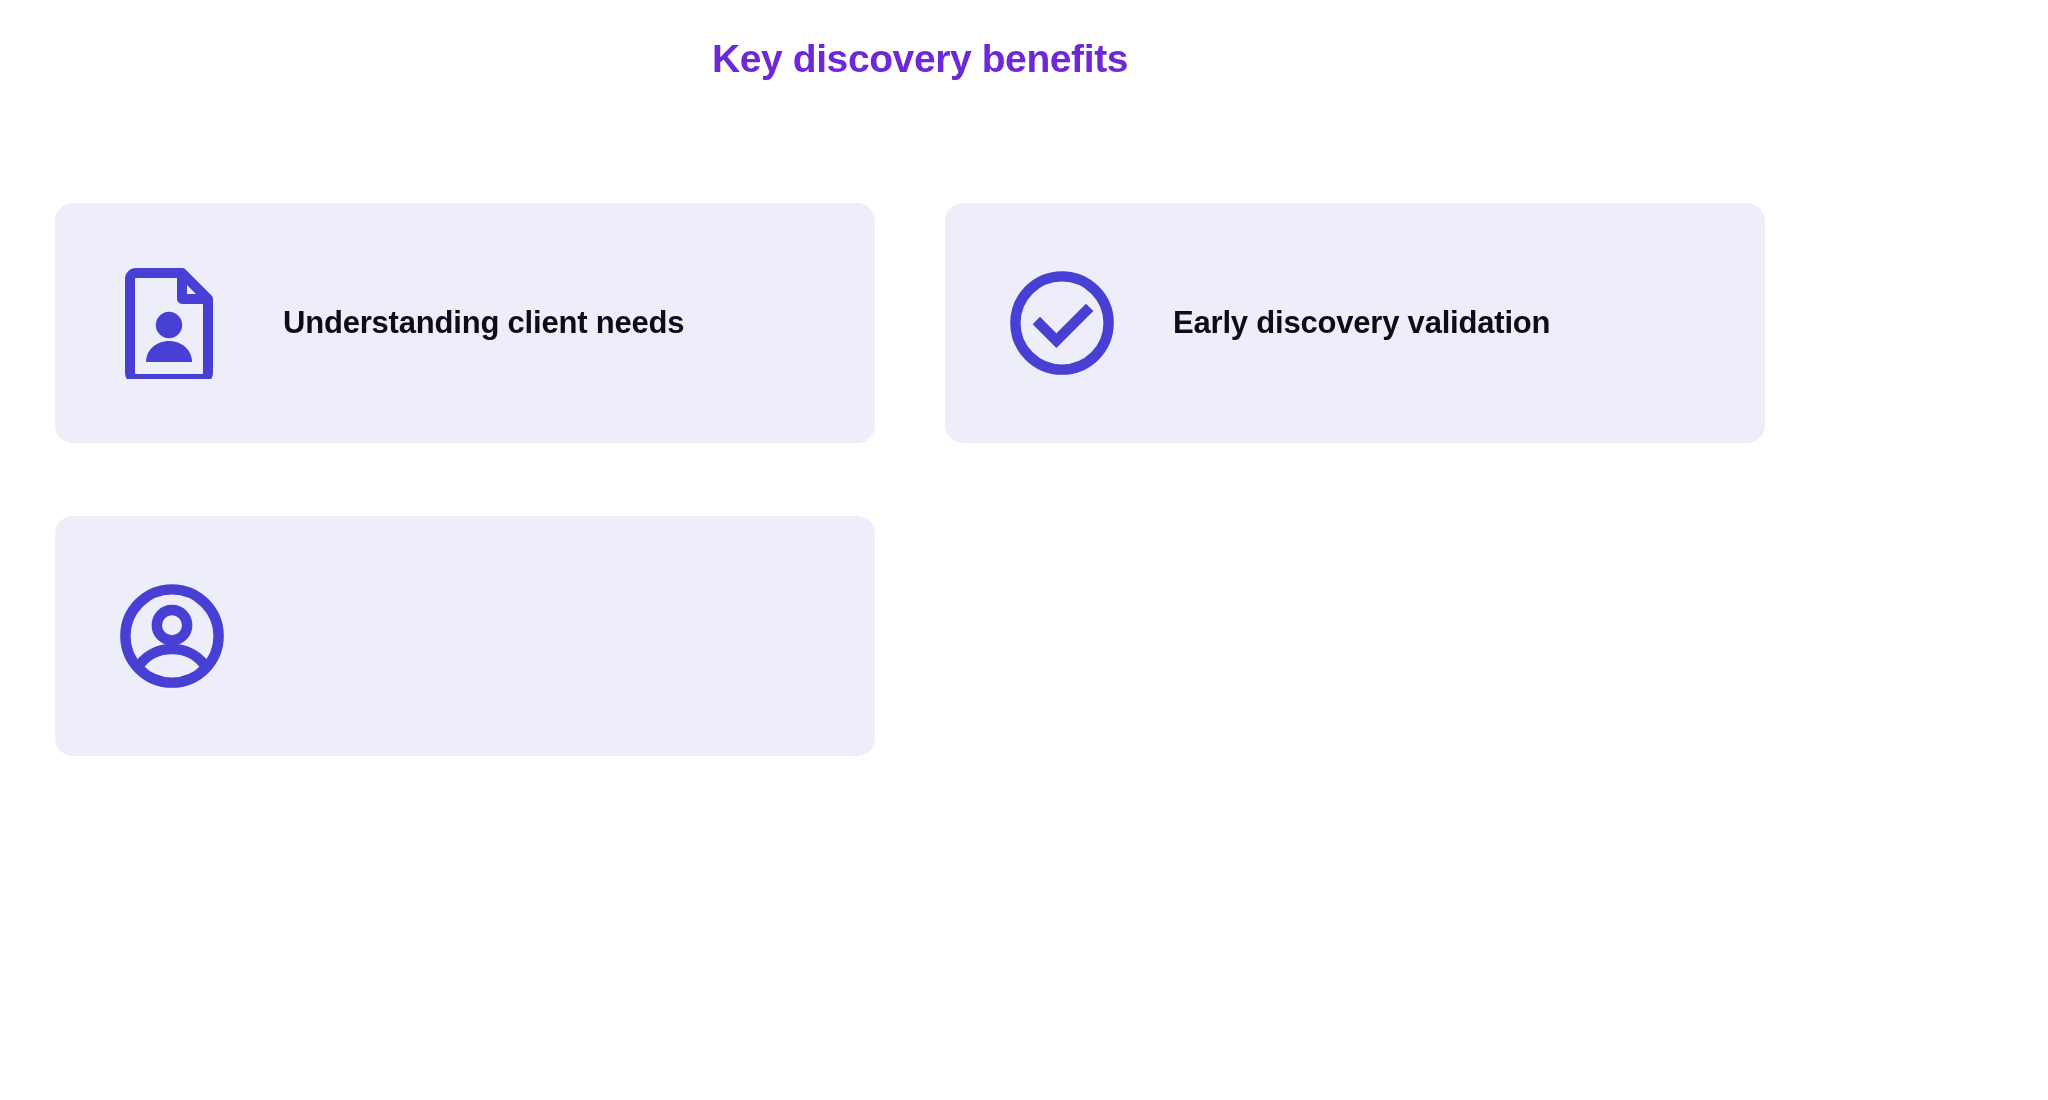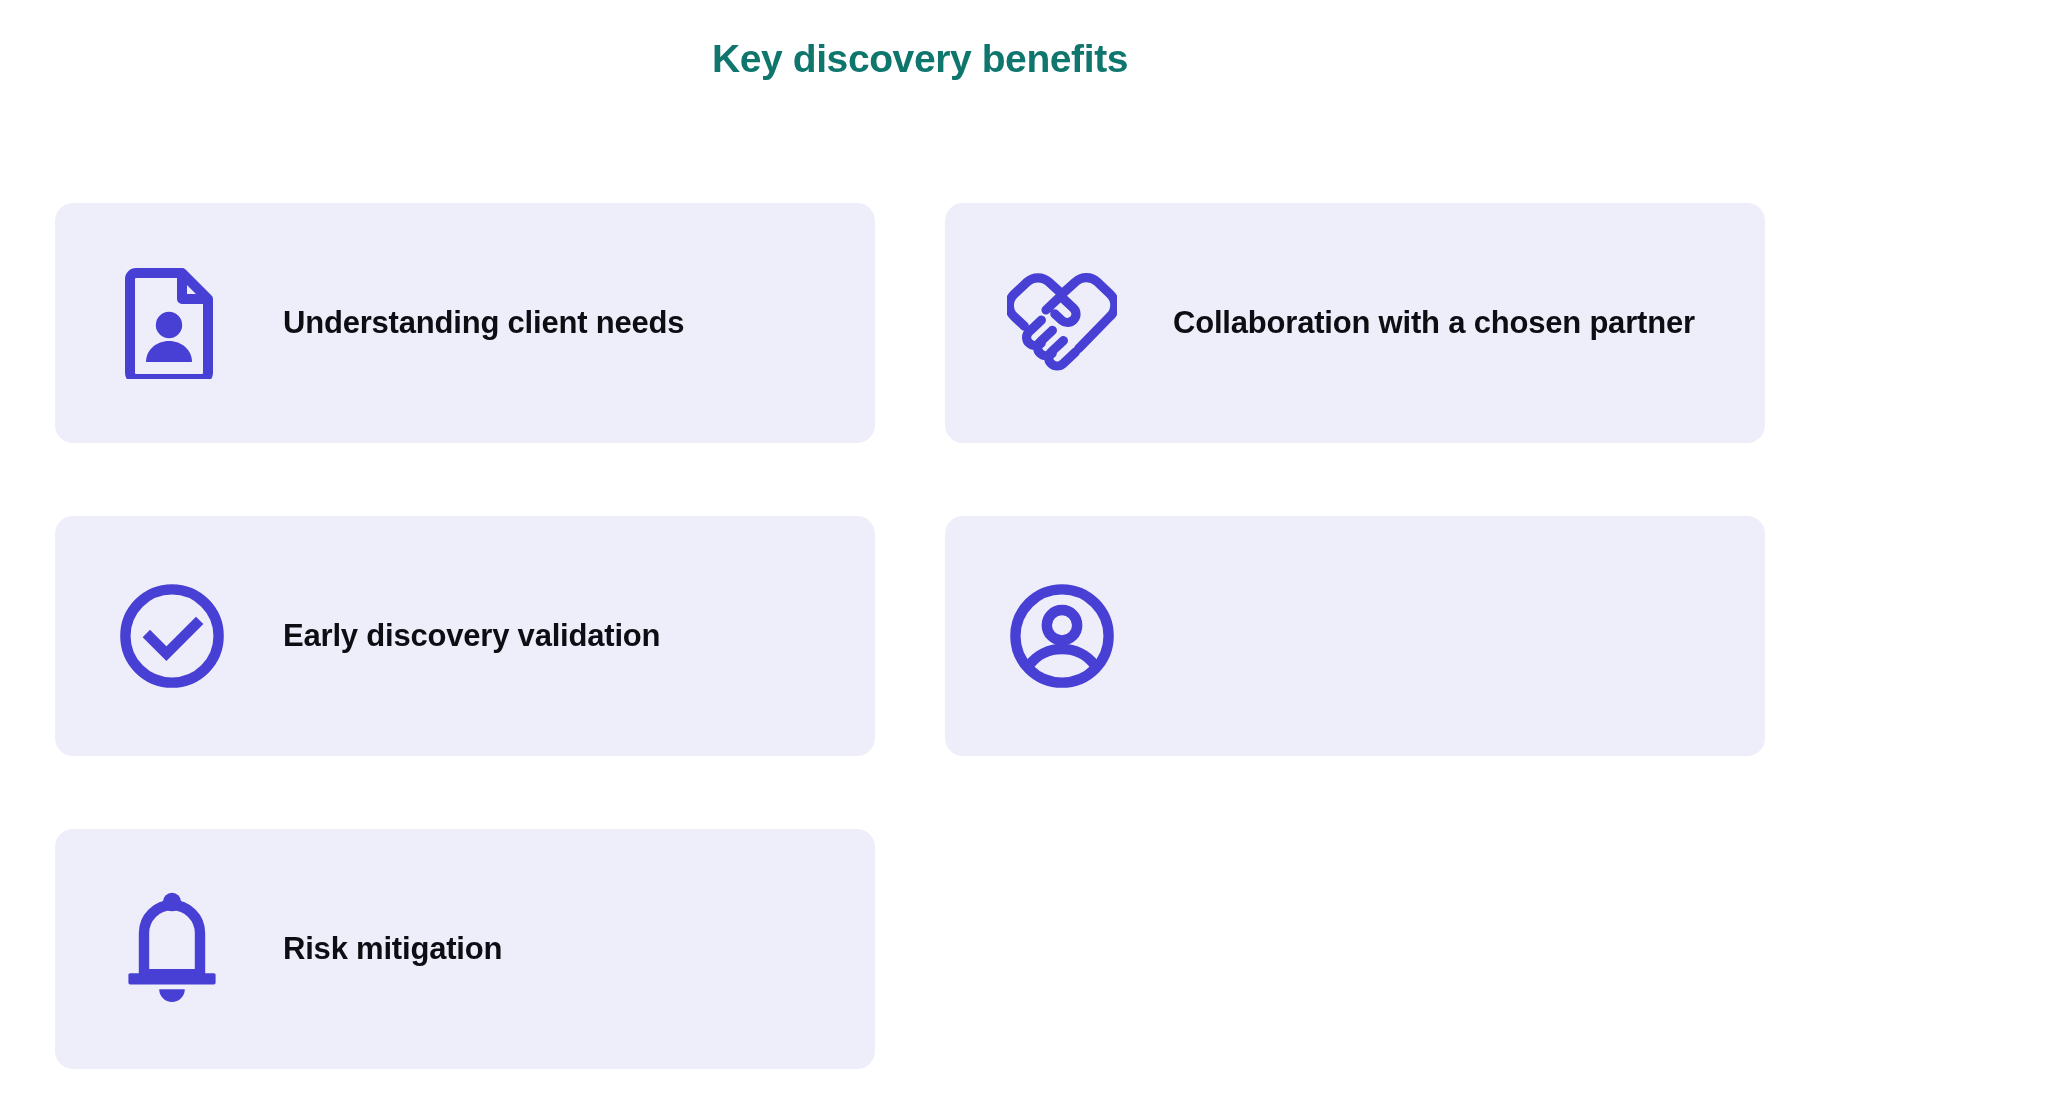--- a/index.html
+++ b/index.html
@@ -30,7 +30,7 @@
     font-size: 39px;
     font-weight: 700;
     letter-spacing: -0.4px;
-    color: #0f766e;
+    color: #6d28d9;
     line-height: 1.2;
   }
 

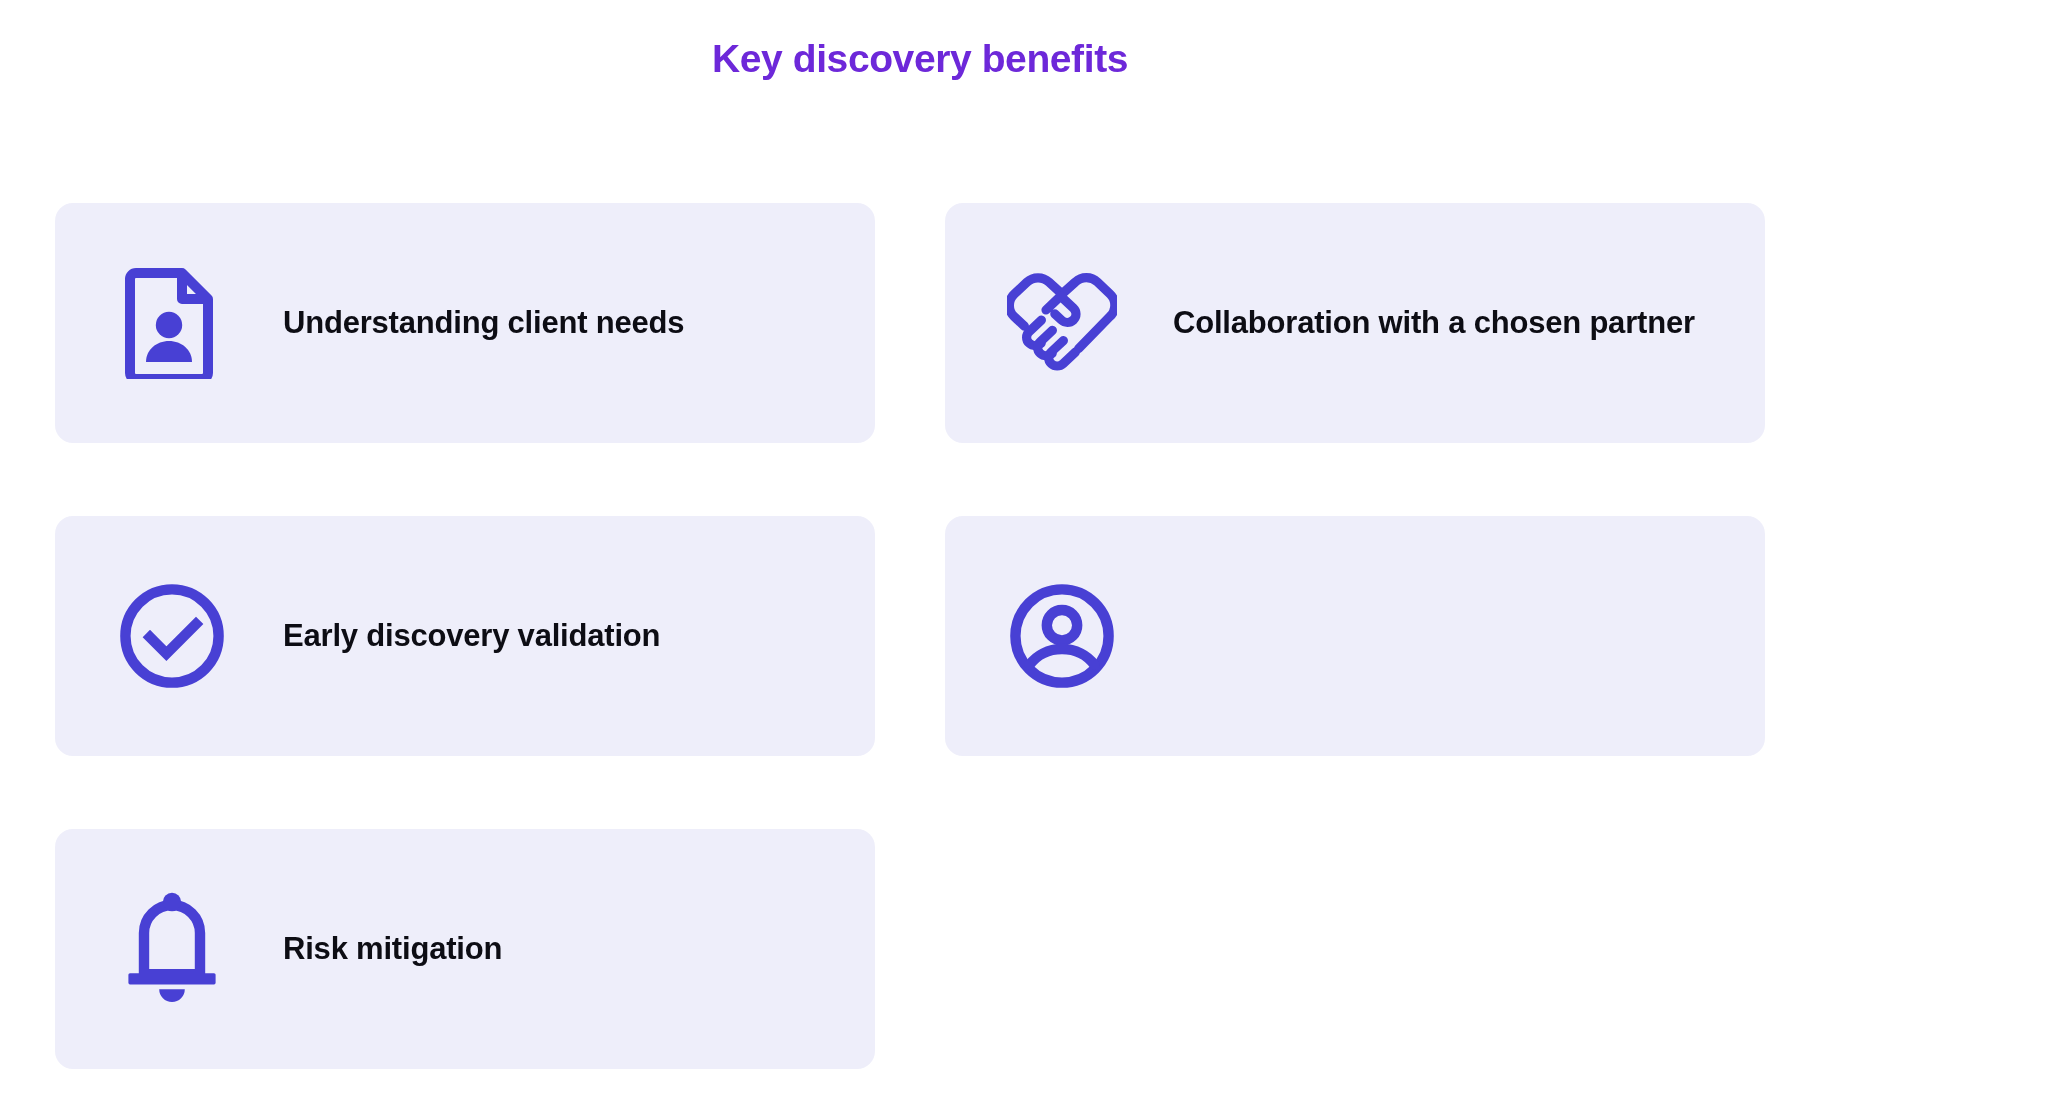--- a/index.html
+++ b/index.html
@@ -98,19 +98,6 @@
       <span class="card-label">Understanding client needs</span>
     </div>
 
-    <div class="benefit-card">
-      <span class="card-icon">
-        <svg width="110" height="104" viewBox="0 0 55 52" fill="none" stroke="#4840d4" stroke-width="4.6" stroke-linejoin="round" stroke-linecap="round">
-          <path d="M27.5 11.5 21 5.6a8 8 0 0 0-11 0L3.6 11.6a7.7 7.7 0 0 0 0 11.2l5.1 4.8"></path>
-          <path d="m27.5 11.5 6.7-6a8 8 0 0 1 11 0l6.3 6a7.7 7.7 0 0 1 0 11.2L35.8 38.8"></path>
-          <path d="m19.5 19.5 7.3-6.9 6.4 6a4 4 0 0 1 0 5.9 4.4 4.4 0 0 1-6 0l-3.3-3.1"></path>
-          <path d="m17.2 24.6-6.1 5.7a3.9 3.9 0 0 0 0 5.8 4.4 4.4 0 0 0 6 0"></path>
-          <path d="m22.7 29.7-6.1 5.7a3.9 3.9 0 0 0 0 5.8 4.4 4.4 0 0 0 6 0"></path>
-          <path d="m28.2 34.8-6.1 5.7a3.9 3.9 0 0 0 0 5.8 4.4 4.4 0 0 0 6 0l6.1-5.7"></path>
-        </svg>
-      </span>
-      <span class="card-label">Collaboration with a chosen partner</span>
-    </div>
 
     <div class="benefit-card">
       <span class="card-icon">

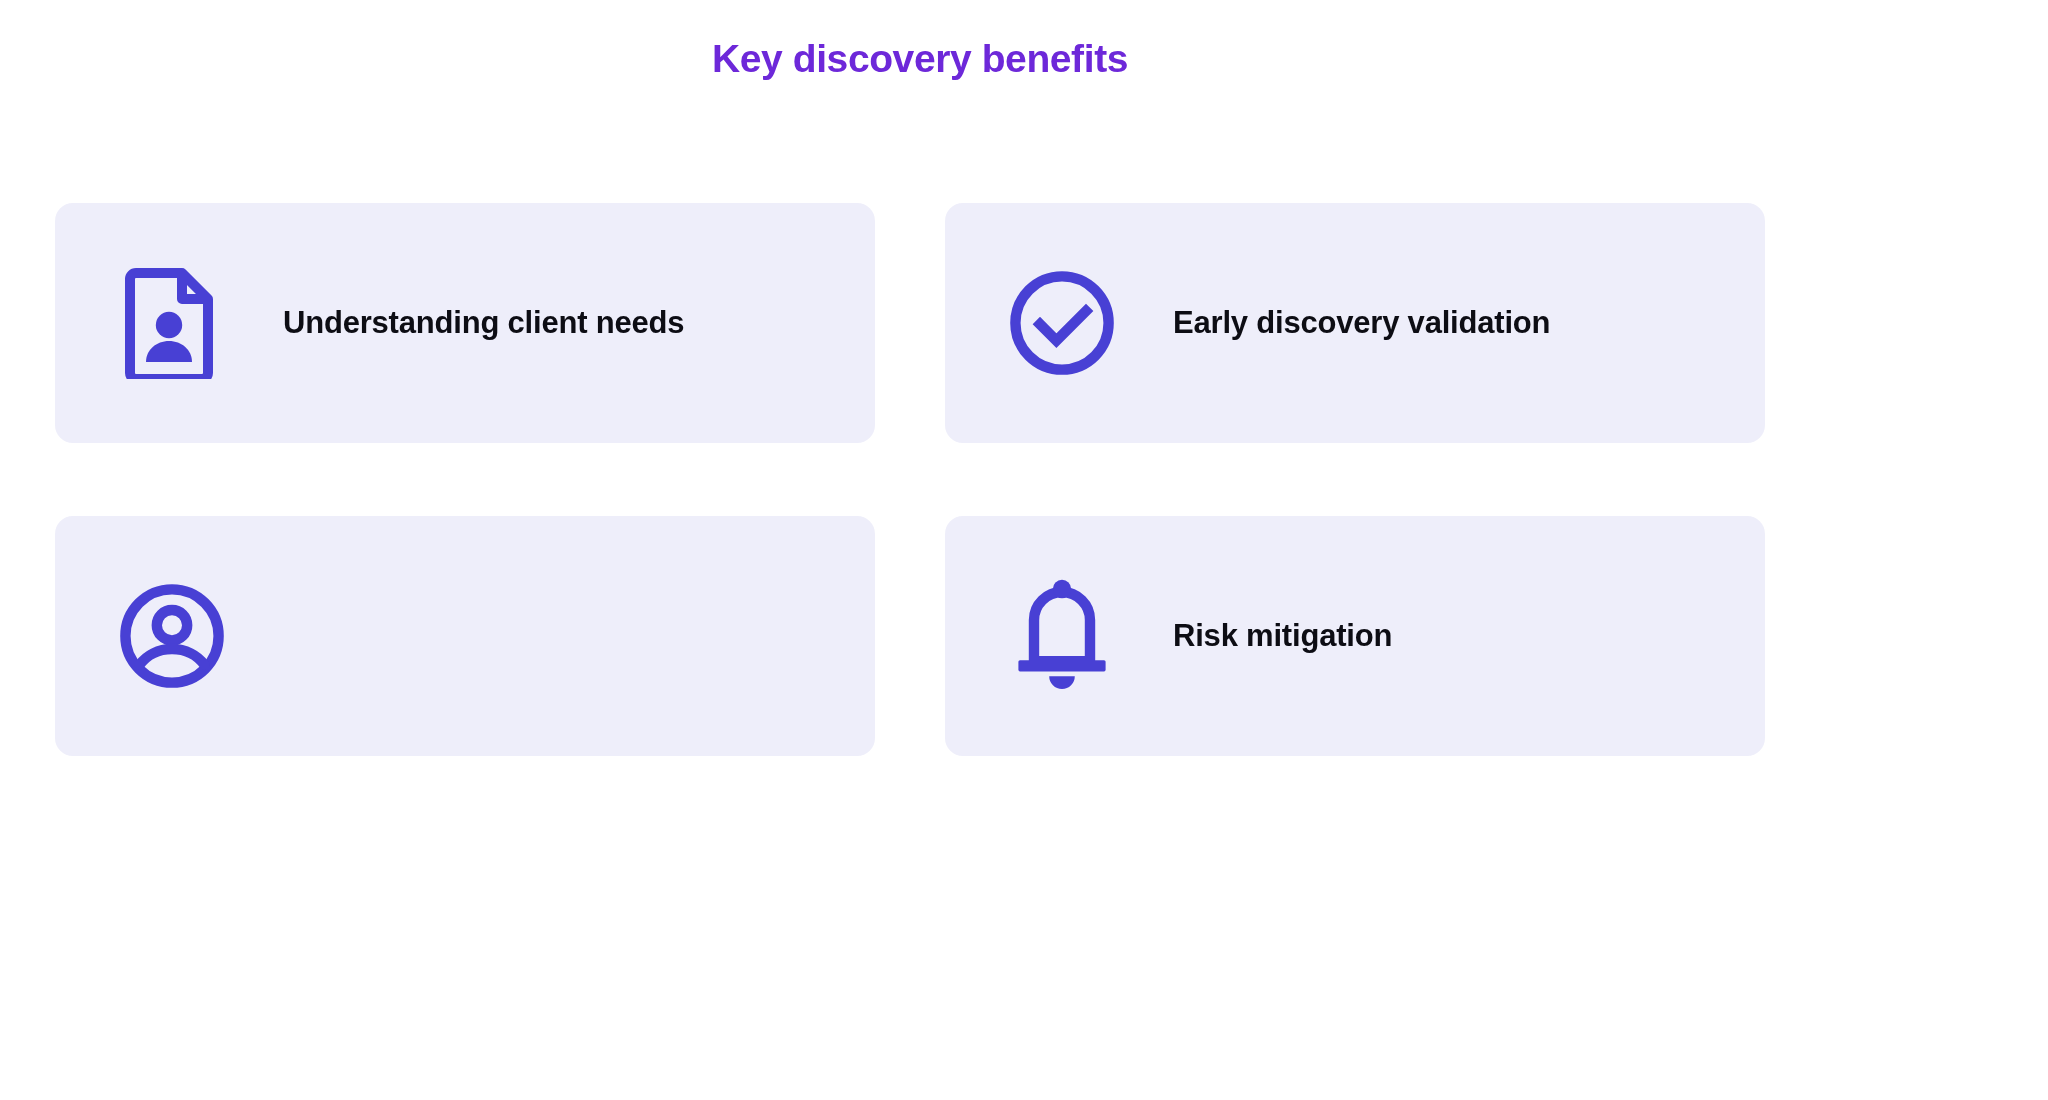--- a/index.html
+++ b/index.html
@@ -120,17 +120,6 @@
     </div>
 
 
-    <div class="benefit-card">
-      <span class="card-icon">
-        <svg width="96" height="114" viewBox="0 0 48 57" fill="none">
-          <path d="M24 6.5c-7.7 0-14 6.3-14 14v20.6h28V20.5c0-7.7-6.3-14-14-14z" stroke="#4840d4" stroke-width="5.2" stroke-linejoin="round" fill="none"></path>
-          <rect x="2.2" y="40.6" width="43.6" height="5.6" rx="0.8" fill="#4840d4"></rect>
-          <circle cx="24" cy="5" r="4.6" fill="#4840d4"></circle>
-          <path d="M17.6 48.6h12.8a6.4 6.4 0 0 1-12.8 0z" fill="#4840d4"></path>
-        </svg>
-      </span>
-      <span class="card-label">Risk mitigation</span>
-    </div>
 
   </div>
 </div>

